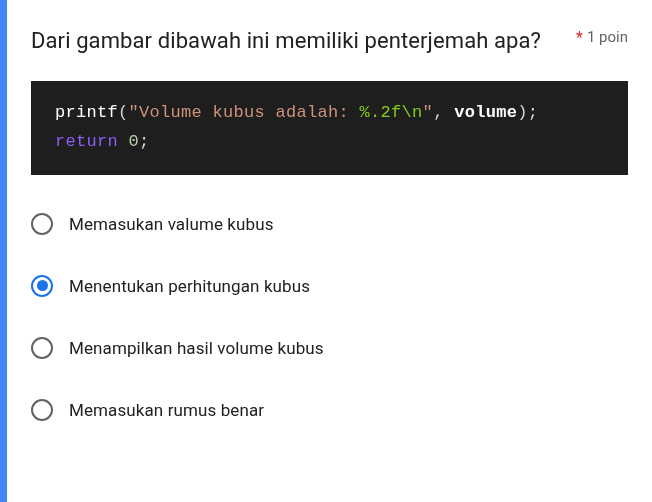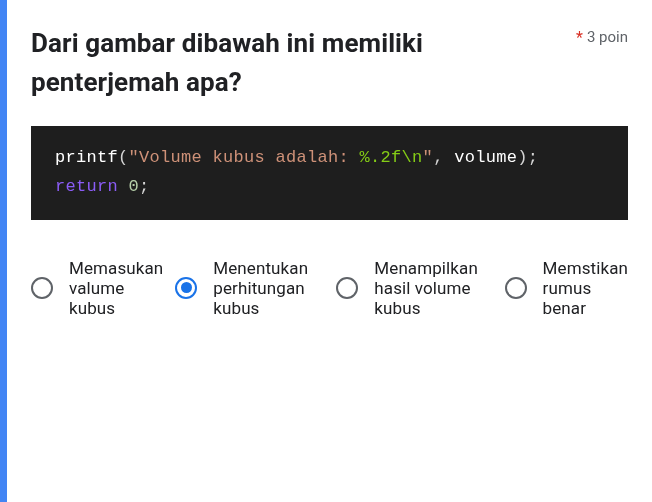--- a/index.html
+++ b/index.html
@@ -22,9 +22,9 @@
       margin-bottom: 24px;
     }
     .question-title {
-      font-size: 26px;
+      font-size: 22px;
       color: #202124;
-      font-weight: 700;
+      font-weight: 400;
       line-height: 1.5;
       flex: 1;
       letter-spacing: 0.1px;

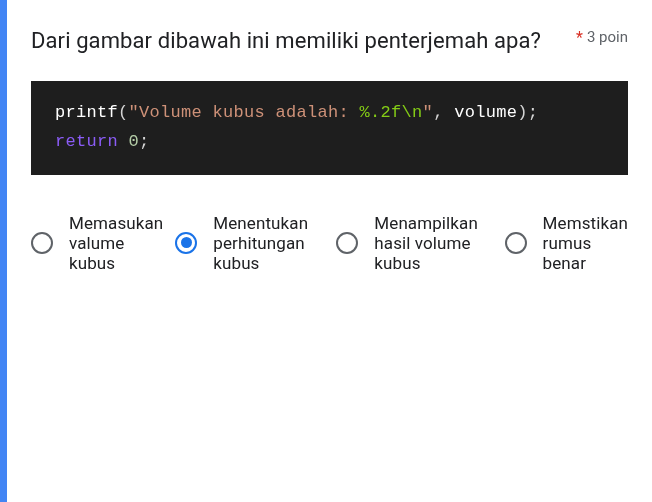--- a/index.html
+++ b/index.html
@@ -109,7 +109,7 @@
     <div class="question-title">Dari gambar dibawah ini memiliki penterjemah apa?</div>
     <div class="points-wrap">
       <span class="required">*</span>
-      <span class="points">3 poin</span>
+      <span class="points">1 poin</span>
     </div>
   </div>
 

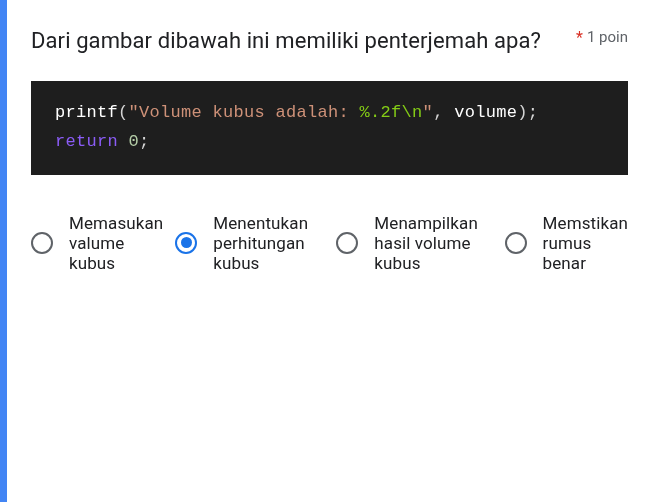--- a/index.html
+++ b/index.html
@@ -60,7 +60,7 @@
     .tok-str { color: #ce9178; }
     .tok-esc { color: #84cc16; }
     .tok-punct { color: #d4d4d4; }
-    .tok-white { color: #ffffff; font-weight: 400; }
+    .tok-white { color: #ffffff; font-weight: 700; }
     .tok-kw { color: #8b5cf6; }
     .tok-num { color: #b5cea8; }
     .options {

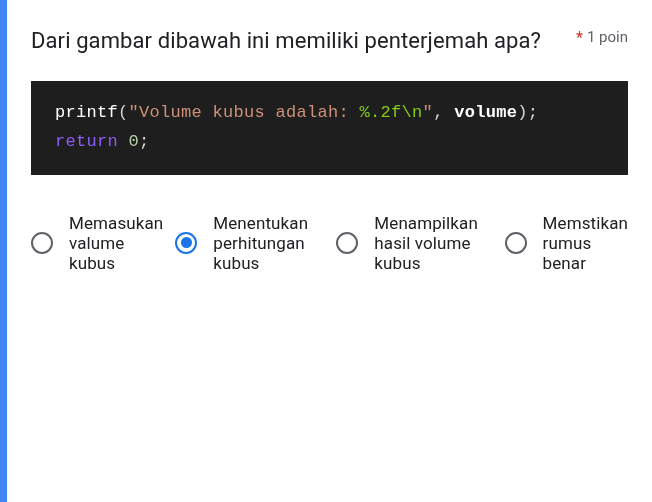--- a/index.html
+++ b/index.html
@@ -65,7 +65,7 @@
     .tok-num { color: #b5cea8; }
     .options {
       display: flex;
-      flex-direction: row;
+      flex-direction: column;
       gap: 12px;
     }
     .option {

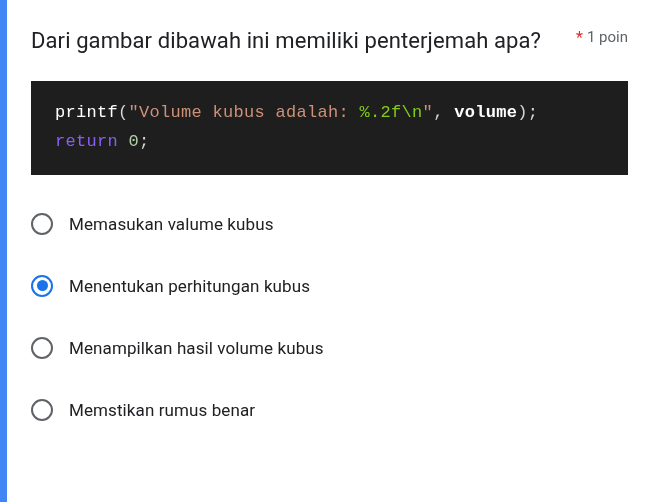--- a/index.html
+++ b/index.html
@@ -133,7 +133,7 @@
     </label>
     <label class="option">
       <span class="radio"></span>
-      <span class="option-label">Memstikan rumus benar</span>
+      <span class="option-label">Memasukan rumus benar</span>
     </label>
   </div>
 </div>

